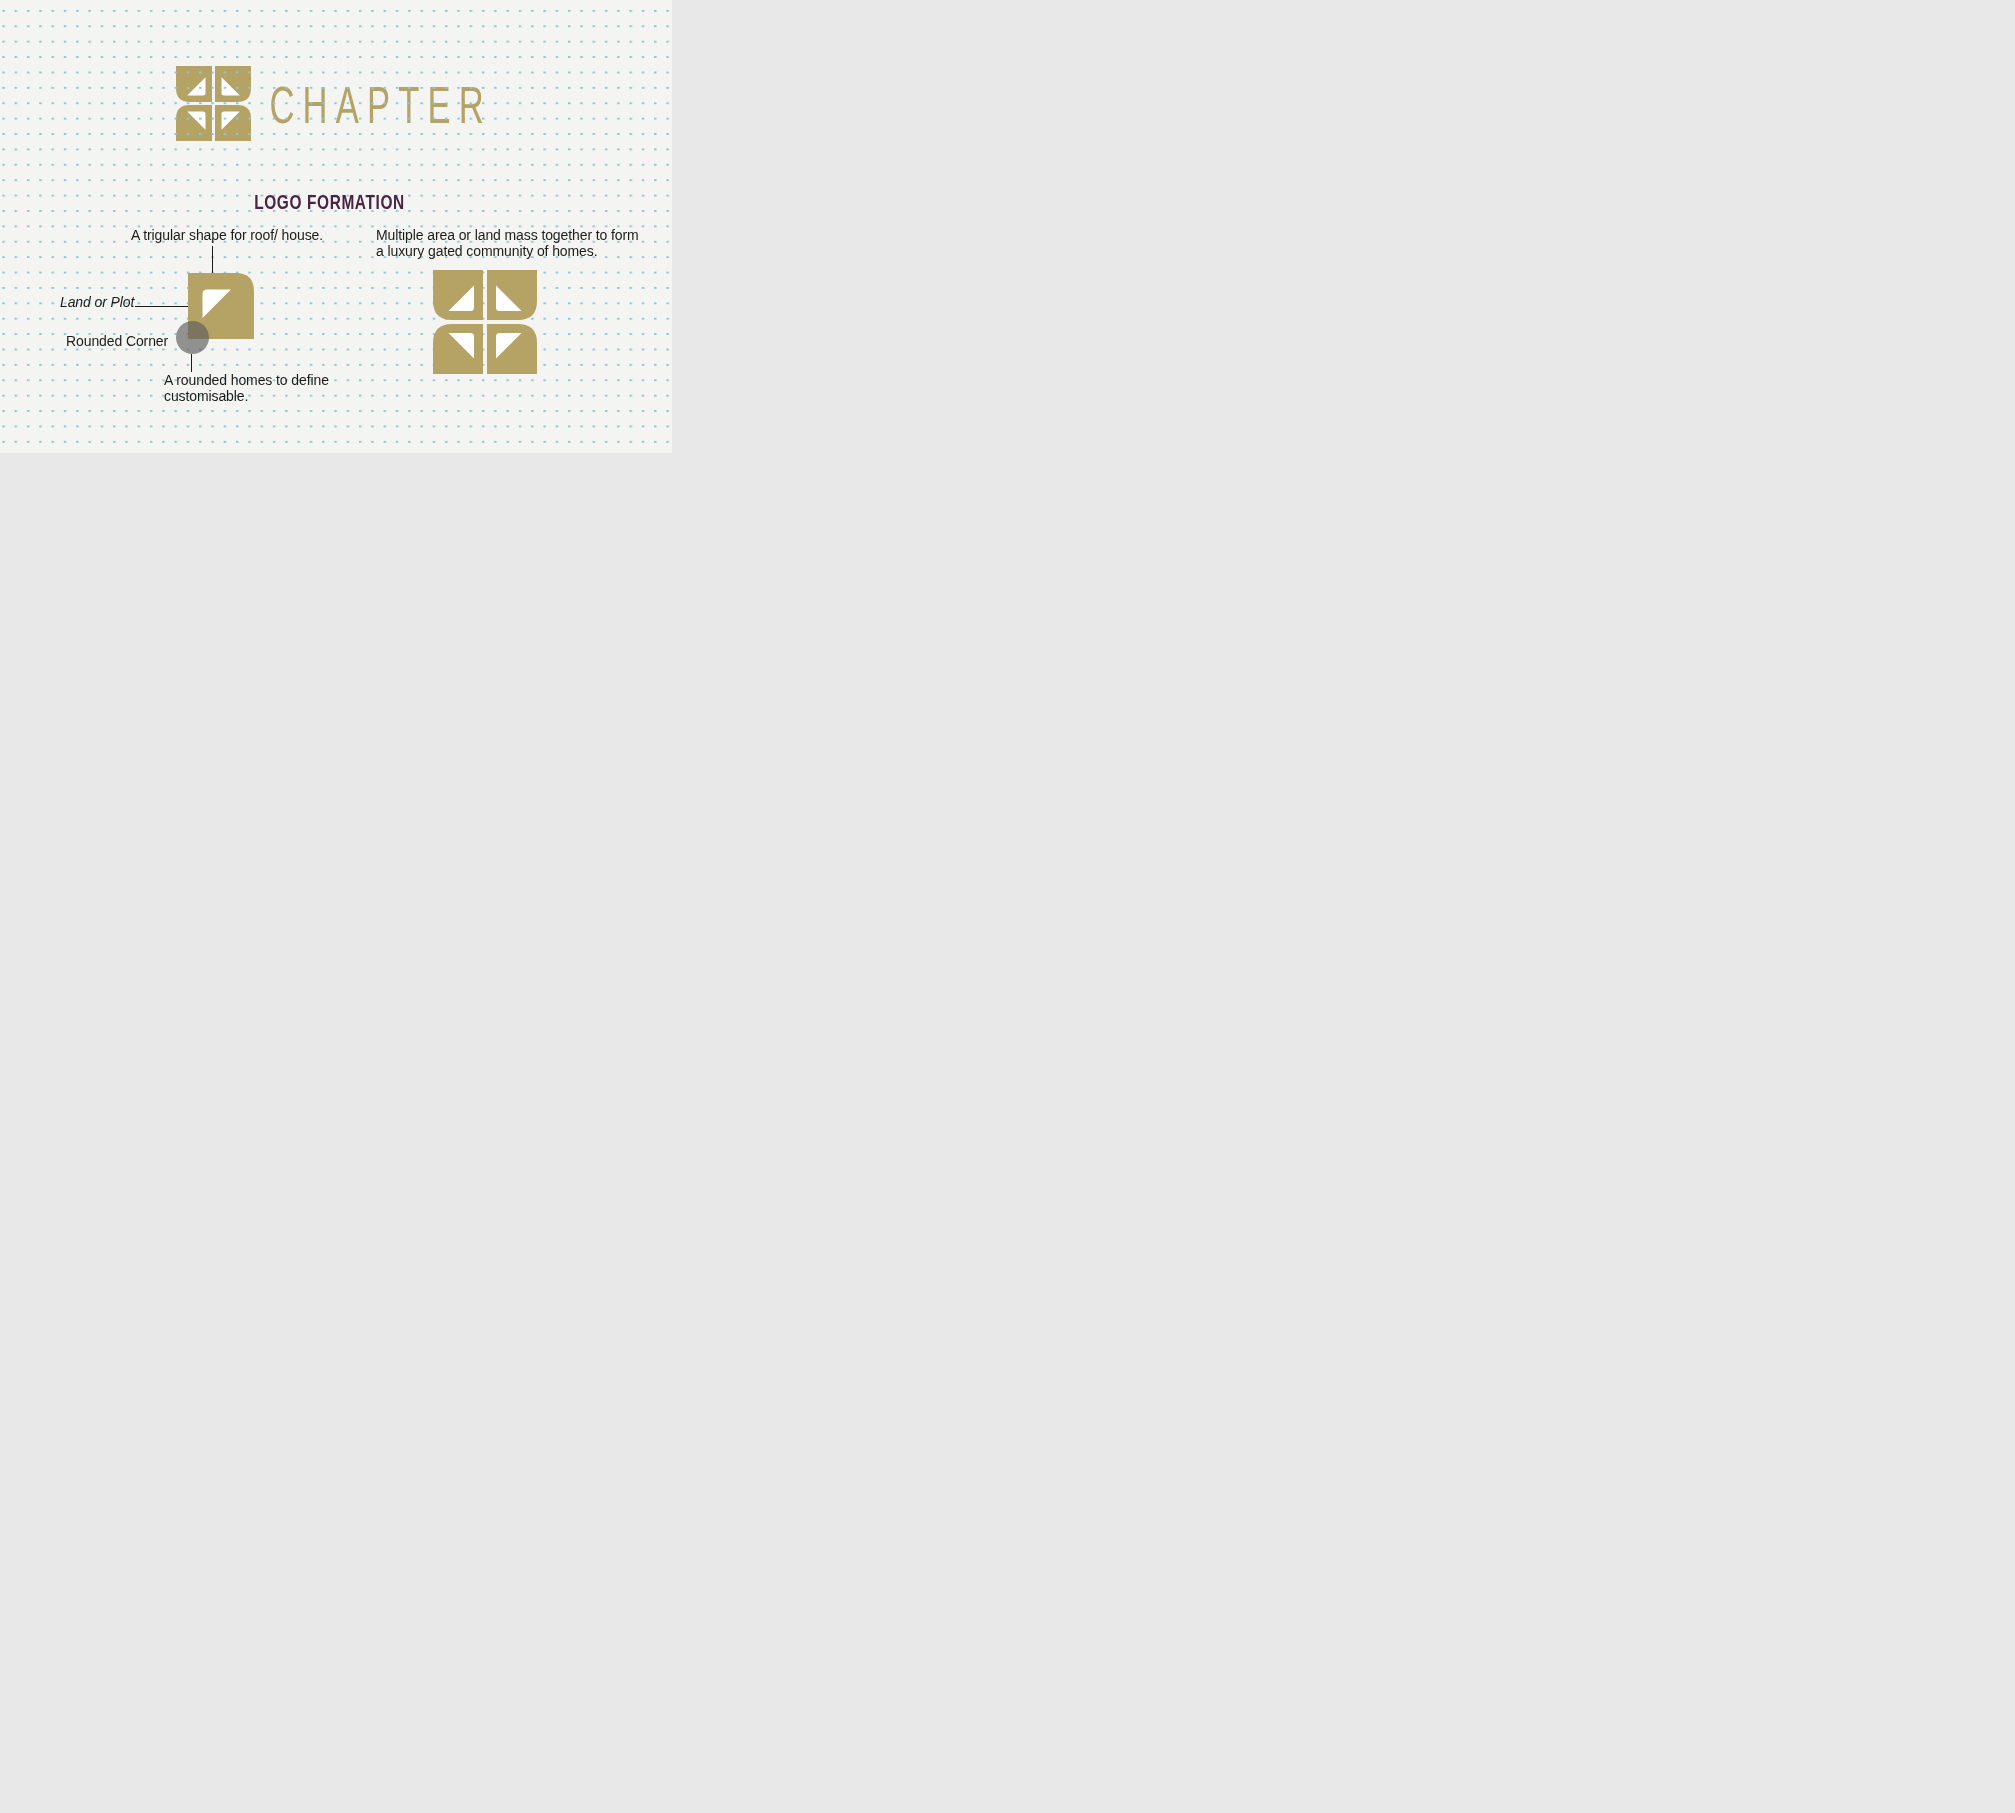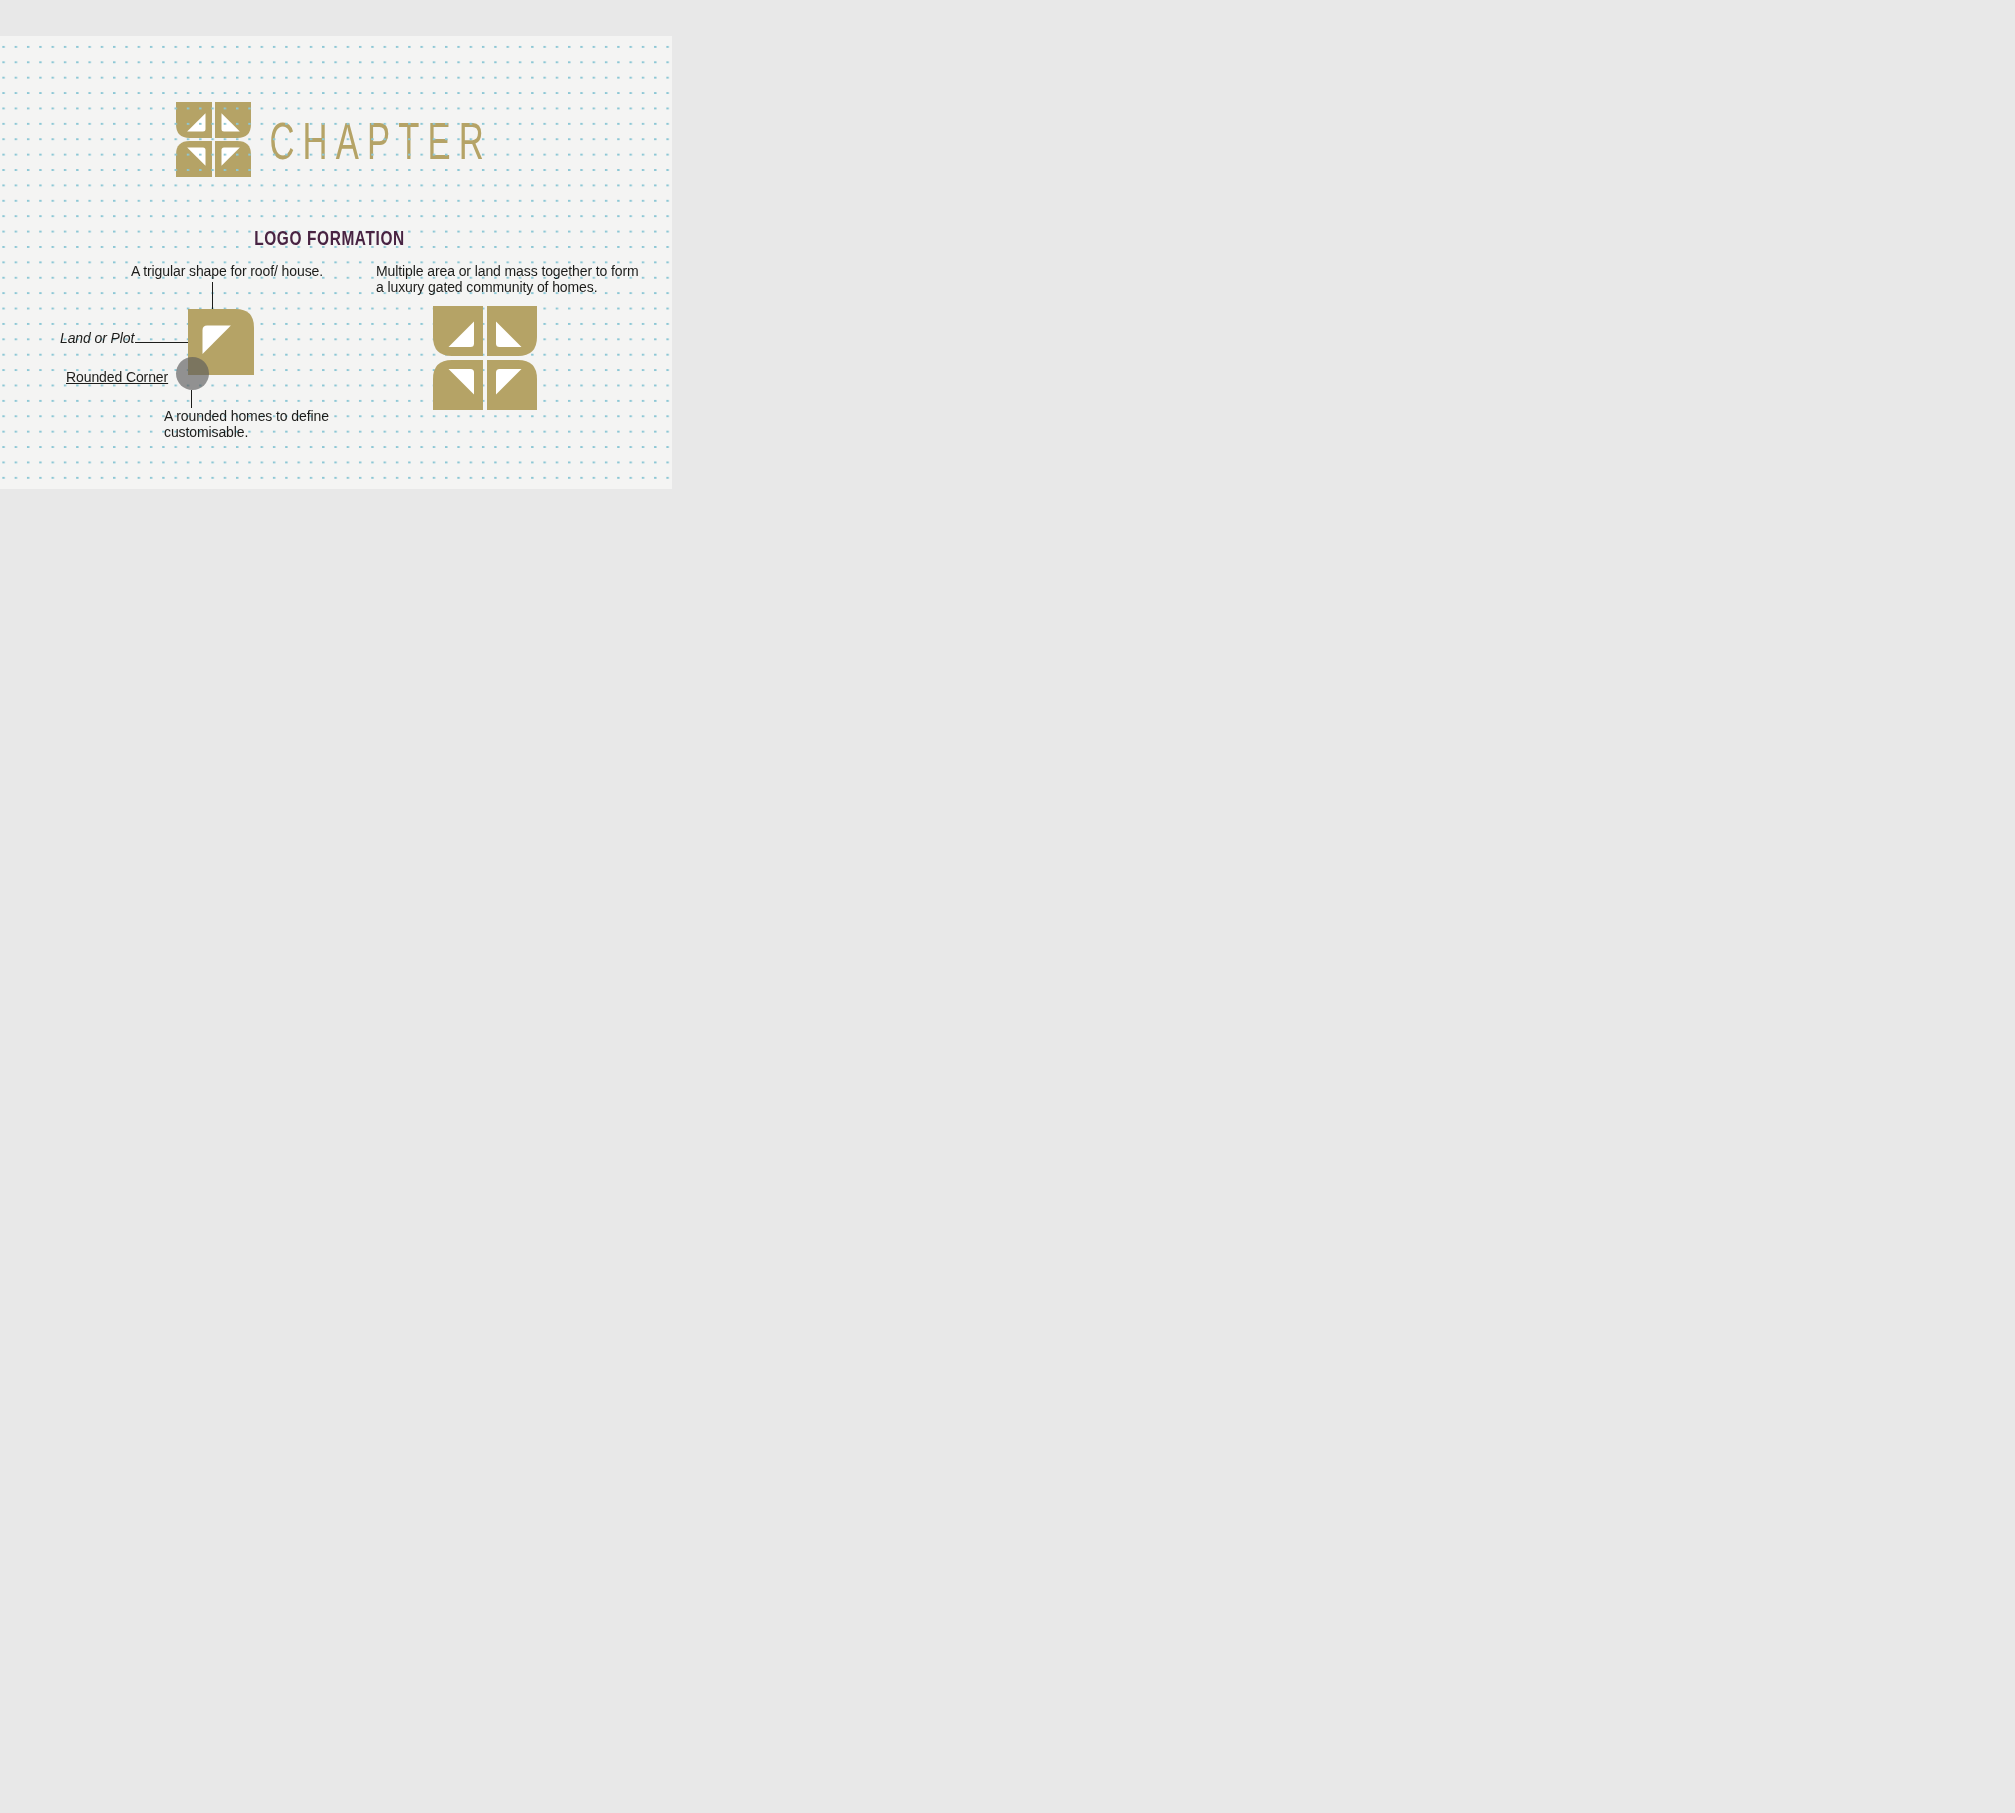--- a/index.html
+++ b/index.html
@@ -9,7 +9,6 @@
     background:var(--background,#F4F4F3);
     font-family:"Liberation Sans","DejaVu Sans",sans-serif;
     overflow:hidden;
-    margin-top:36px;
   }
   
   .brand-header{position:absolute;inset:0;z-index:1;}

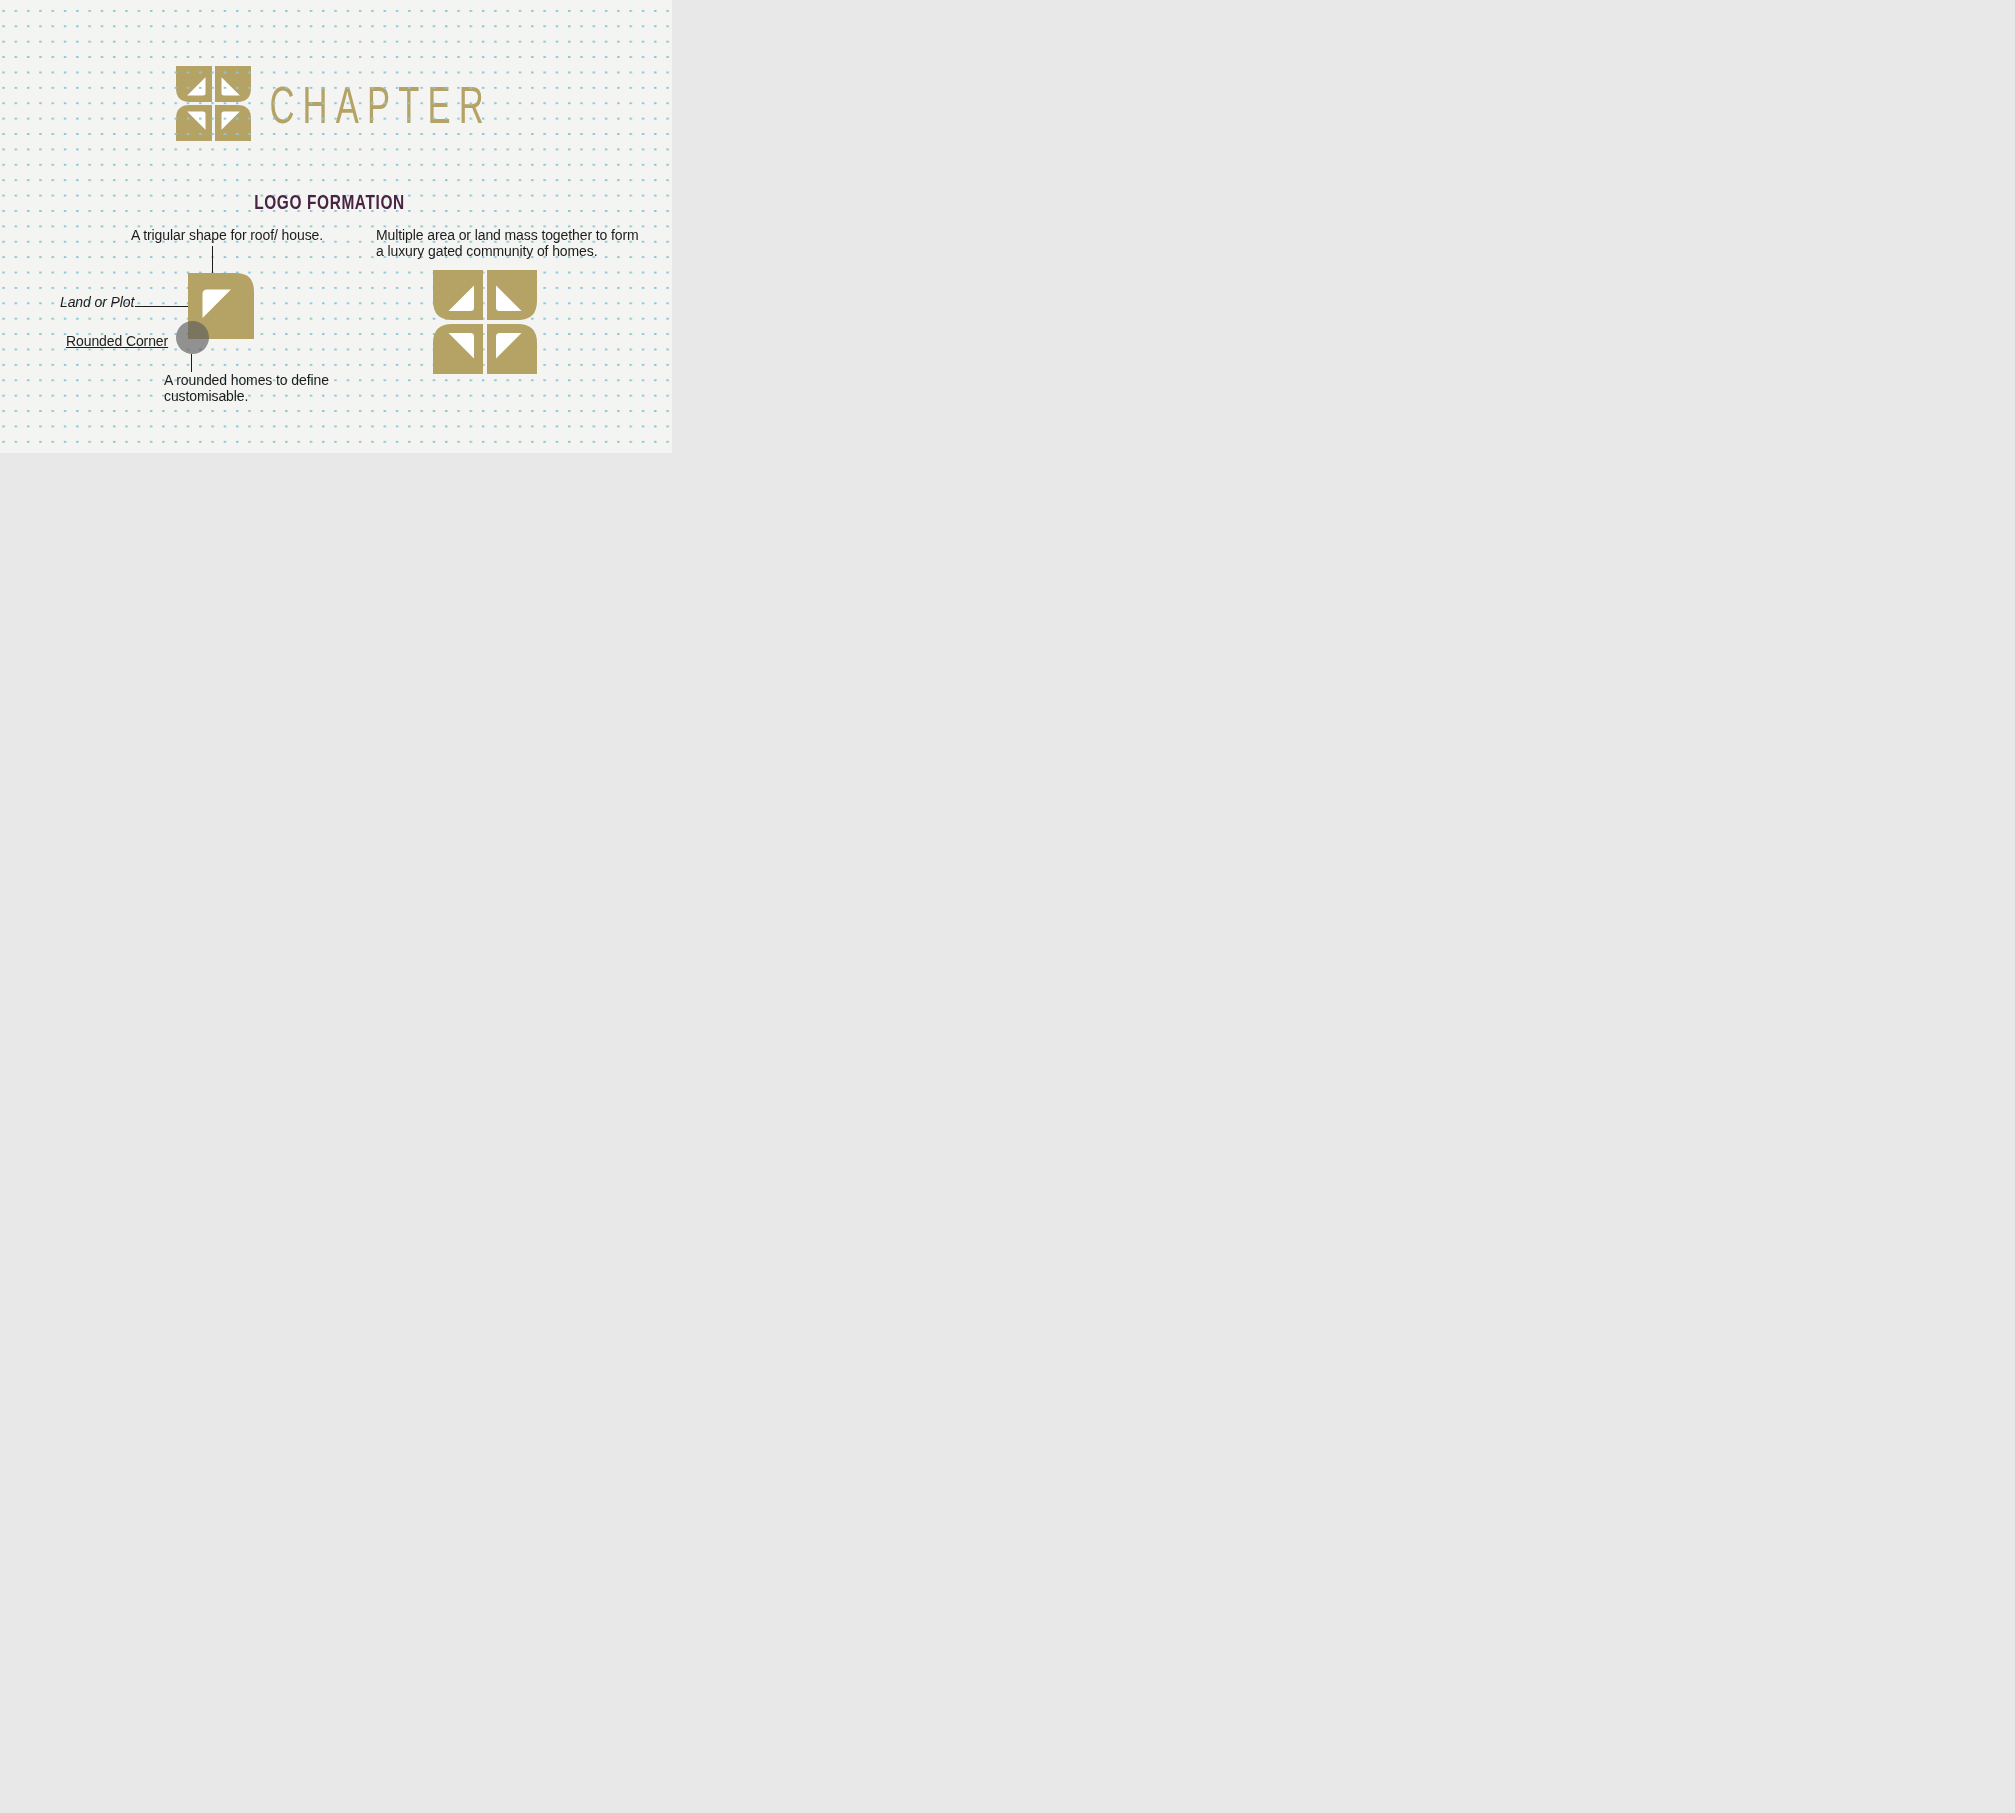--- a/index.html
+++ b/index.html
@@ -50,7 +50,7 @@
   .note-roof{left:131px;top:228px;}
   .note-community{left:376px;top:228px;}
   .note-land{left:60px;top:295px;font-style:italic;}
-  .note-corner{left:66px;top:334px;text-decoration:underline;}
+  .note-corner{left:66px;top:334px;}
   .note-edge{left:164px;top:373px;}
 
   

